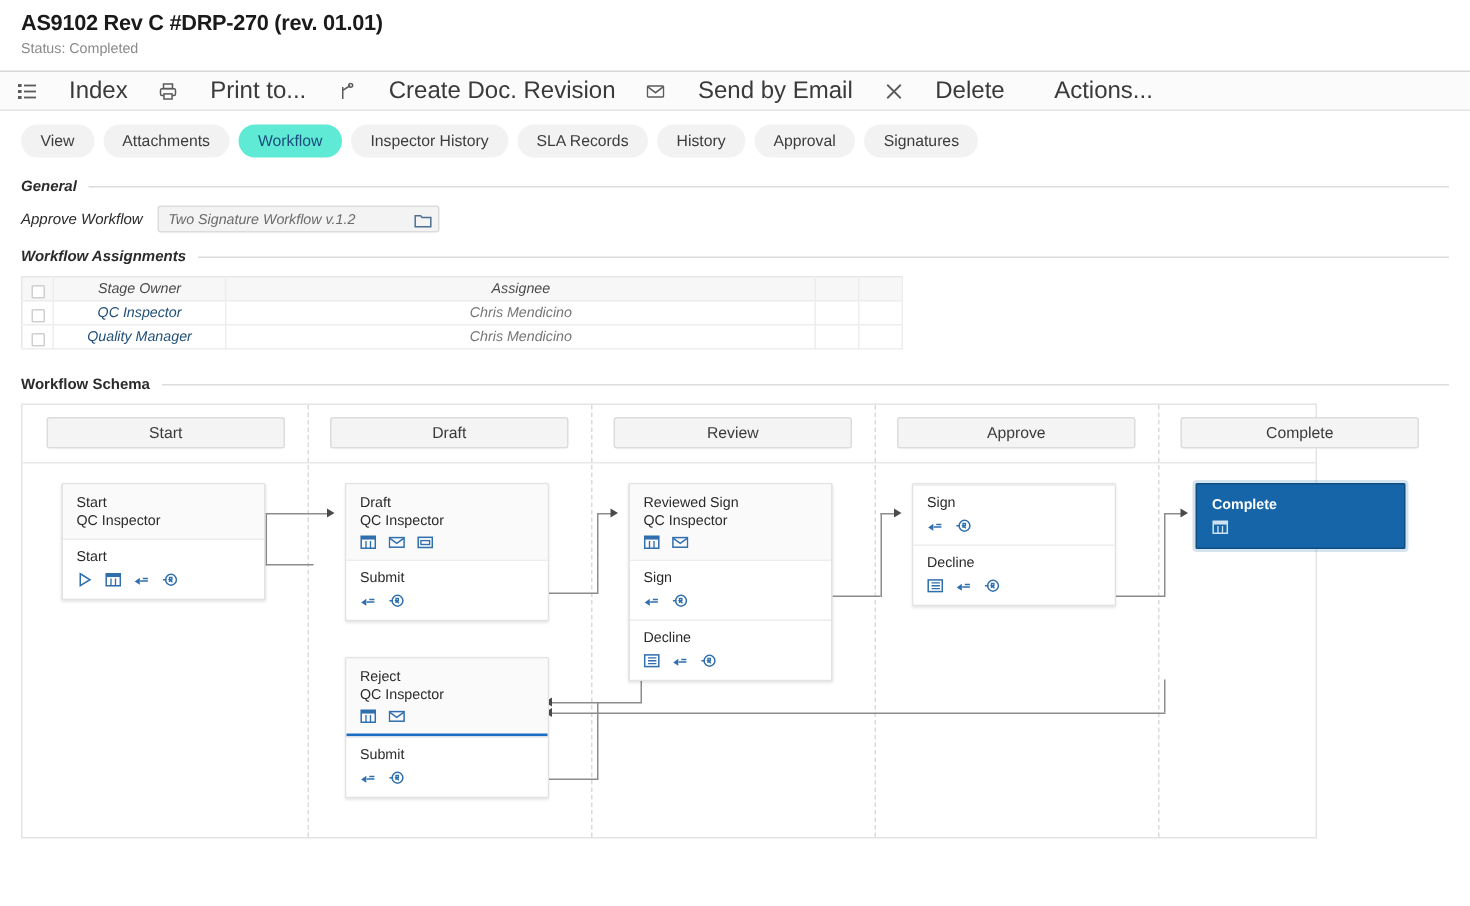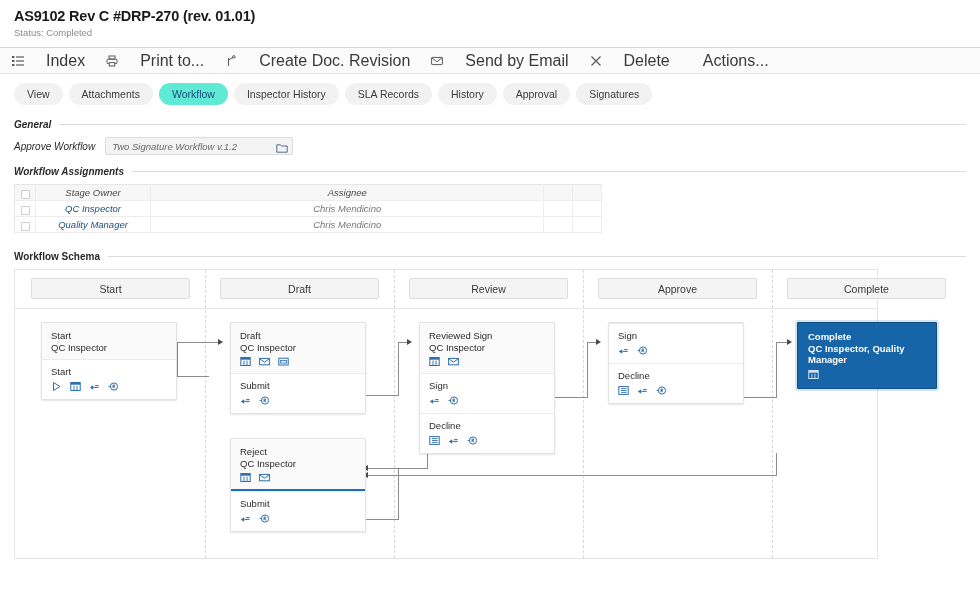--- a/index.html
+++ b/index.html
@@ -565,7 +565,6 @@
     <div class="node complete" style="left:782px; top:52px; width:140px;">
       <div class="node-head">
         <div class="node-title">Complete</div>
-        <div class="node-sub">QC Inspector, Quality Manager</div>
         <div class="icorow">
           <span class="ico">
             <svg viewBox="0 0 11 11" width="11" height="11">

